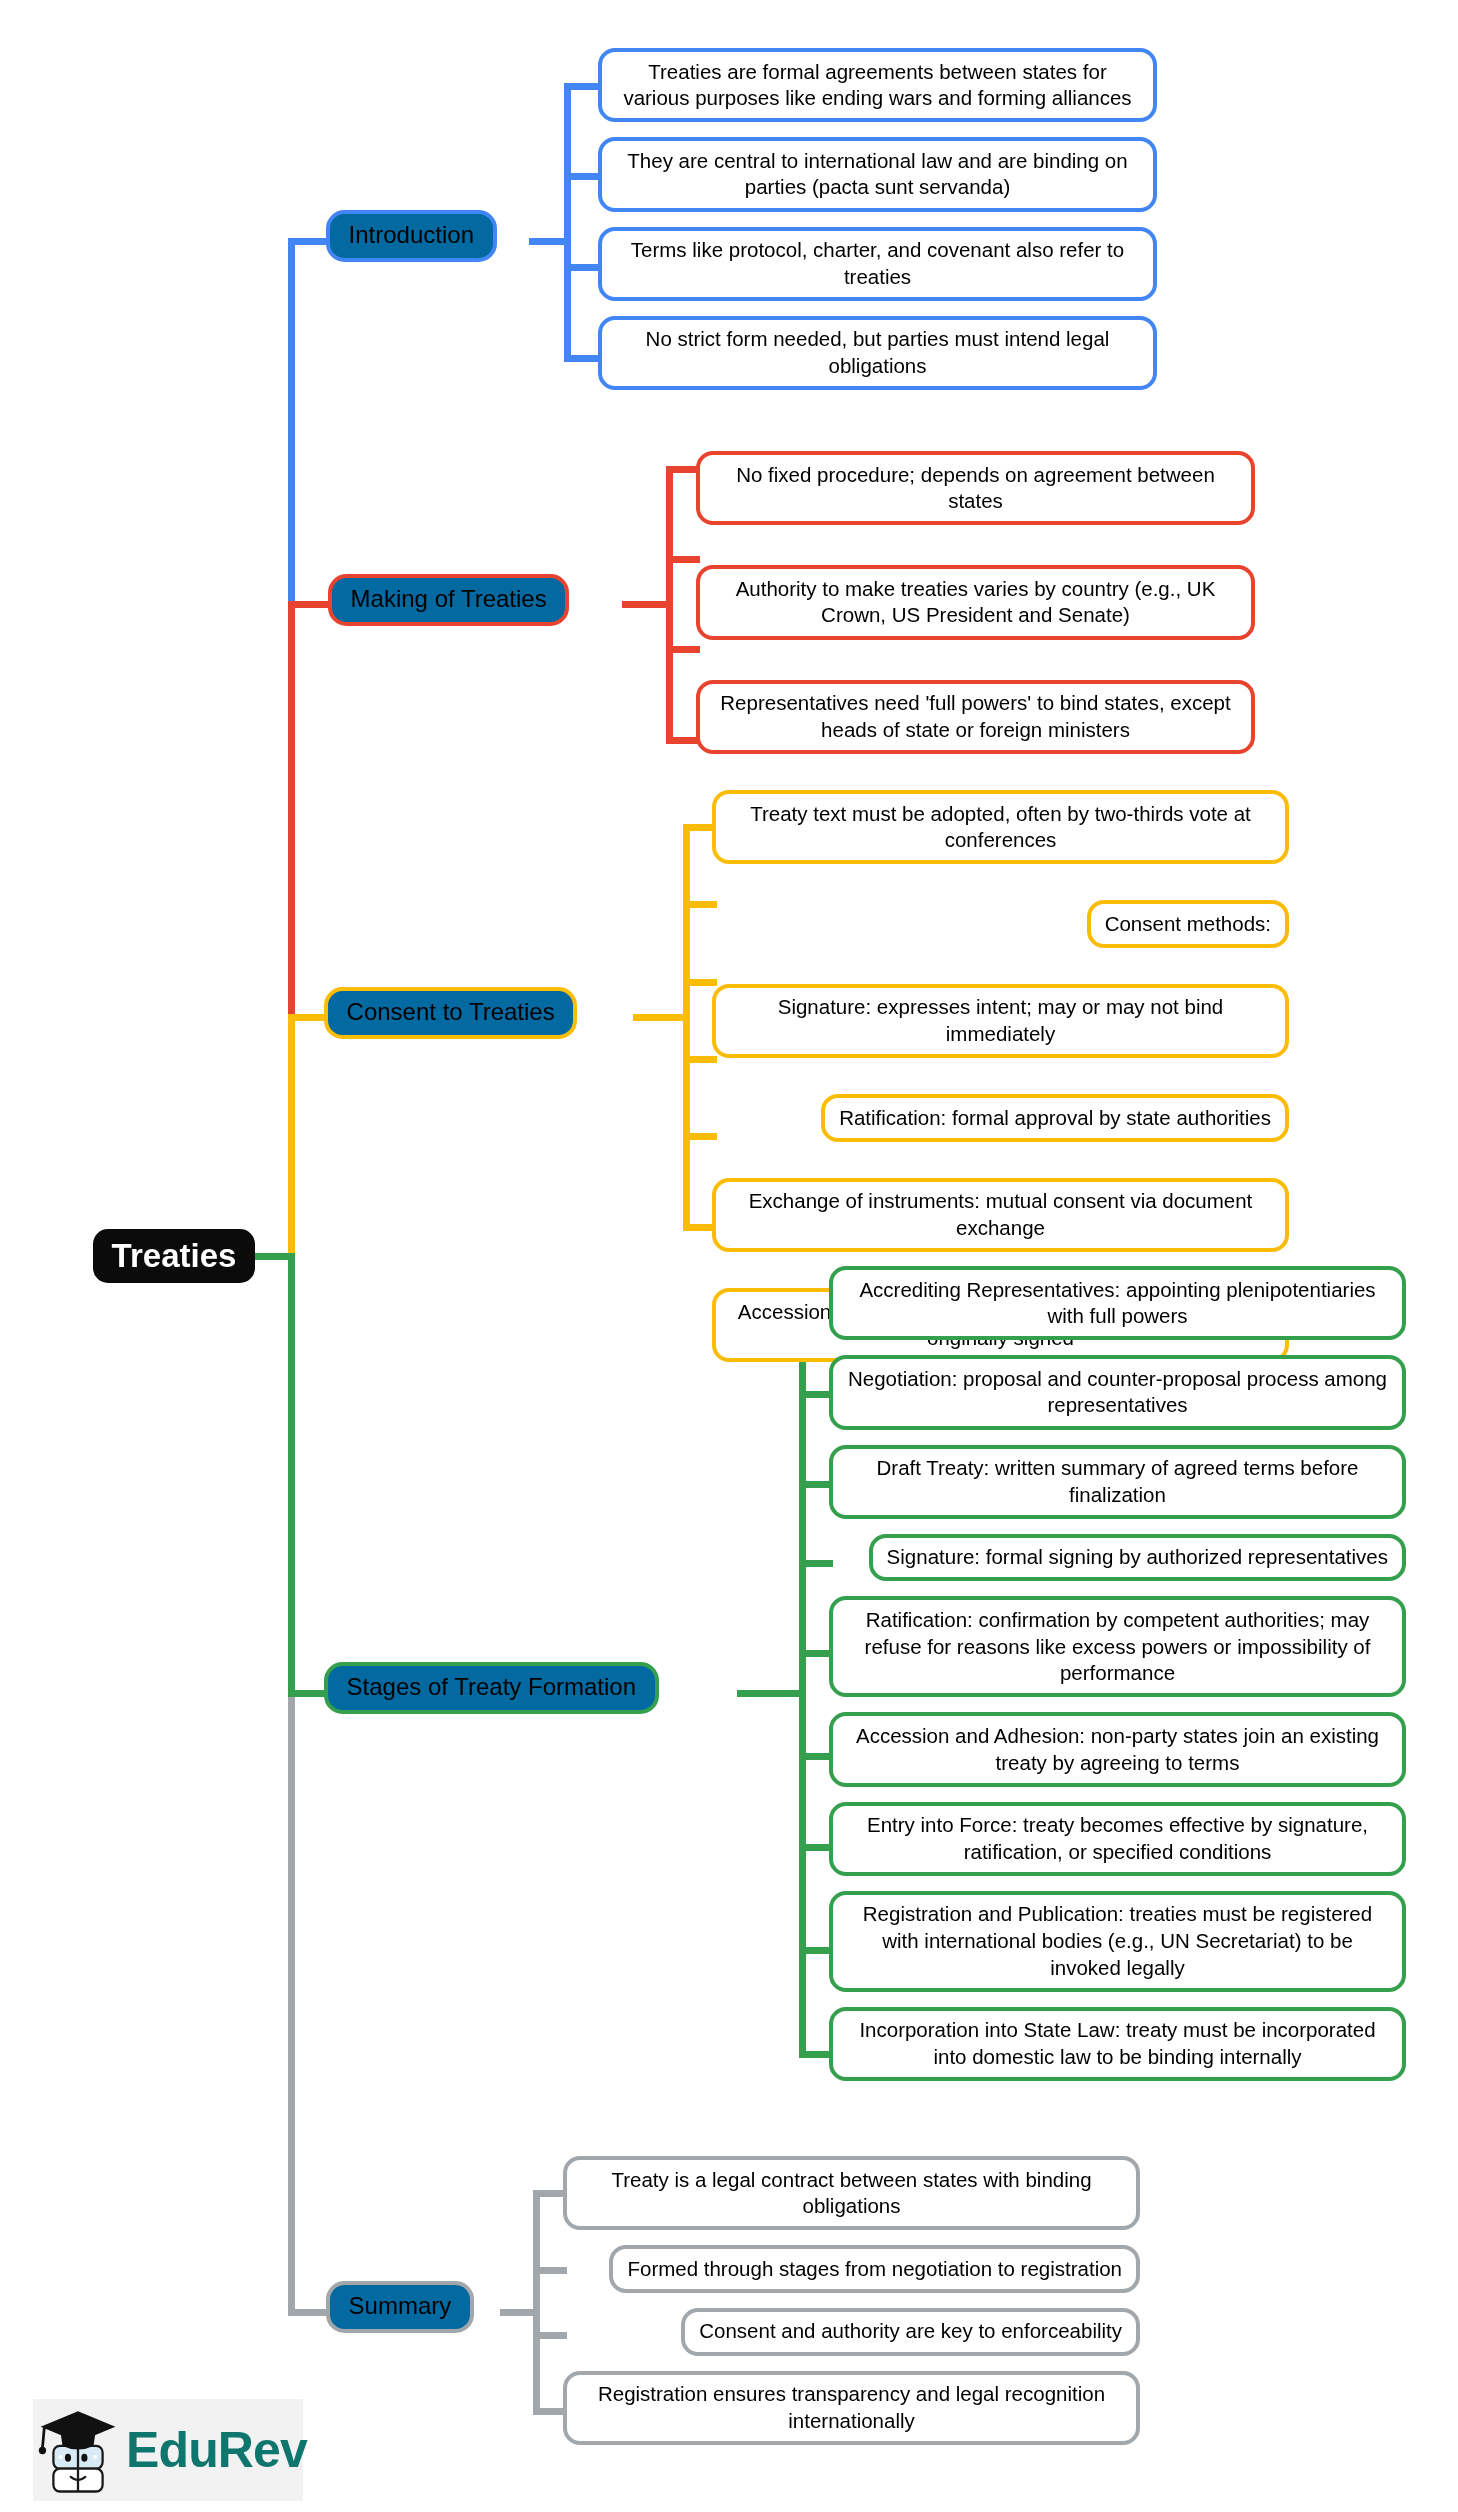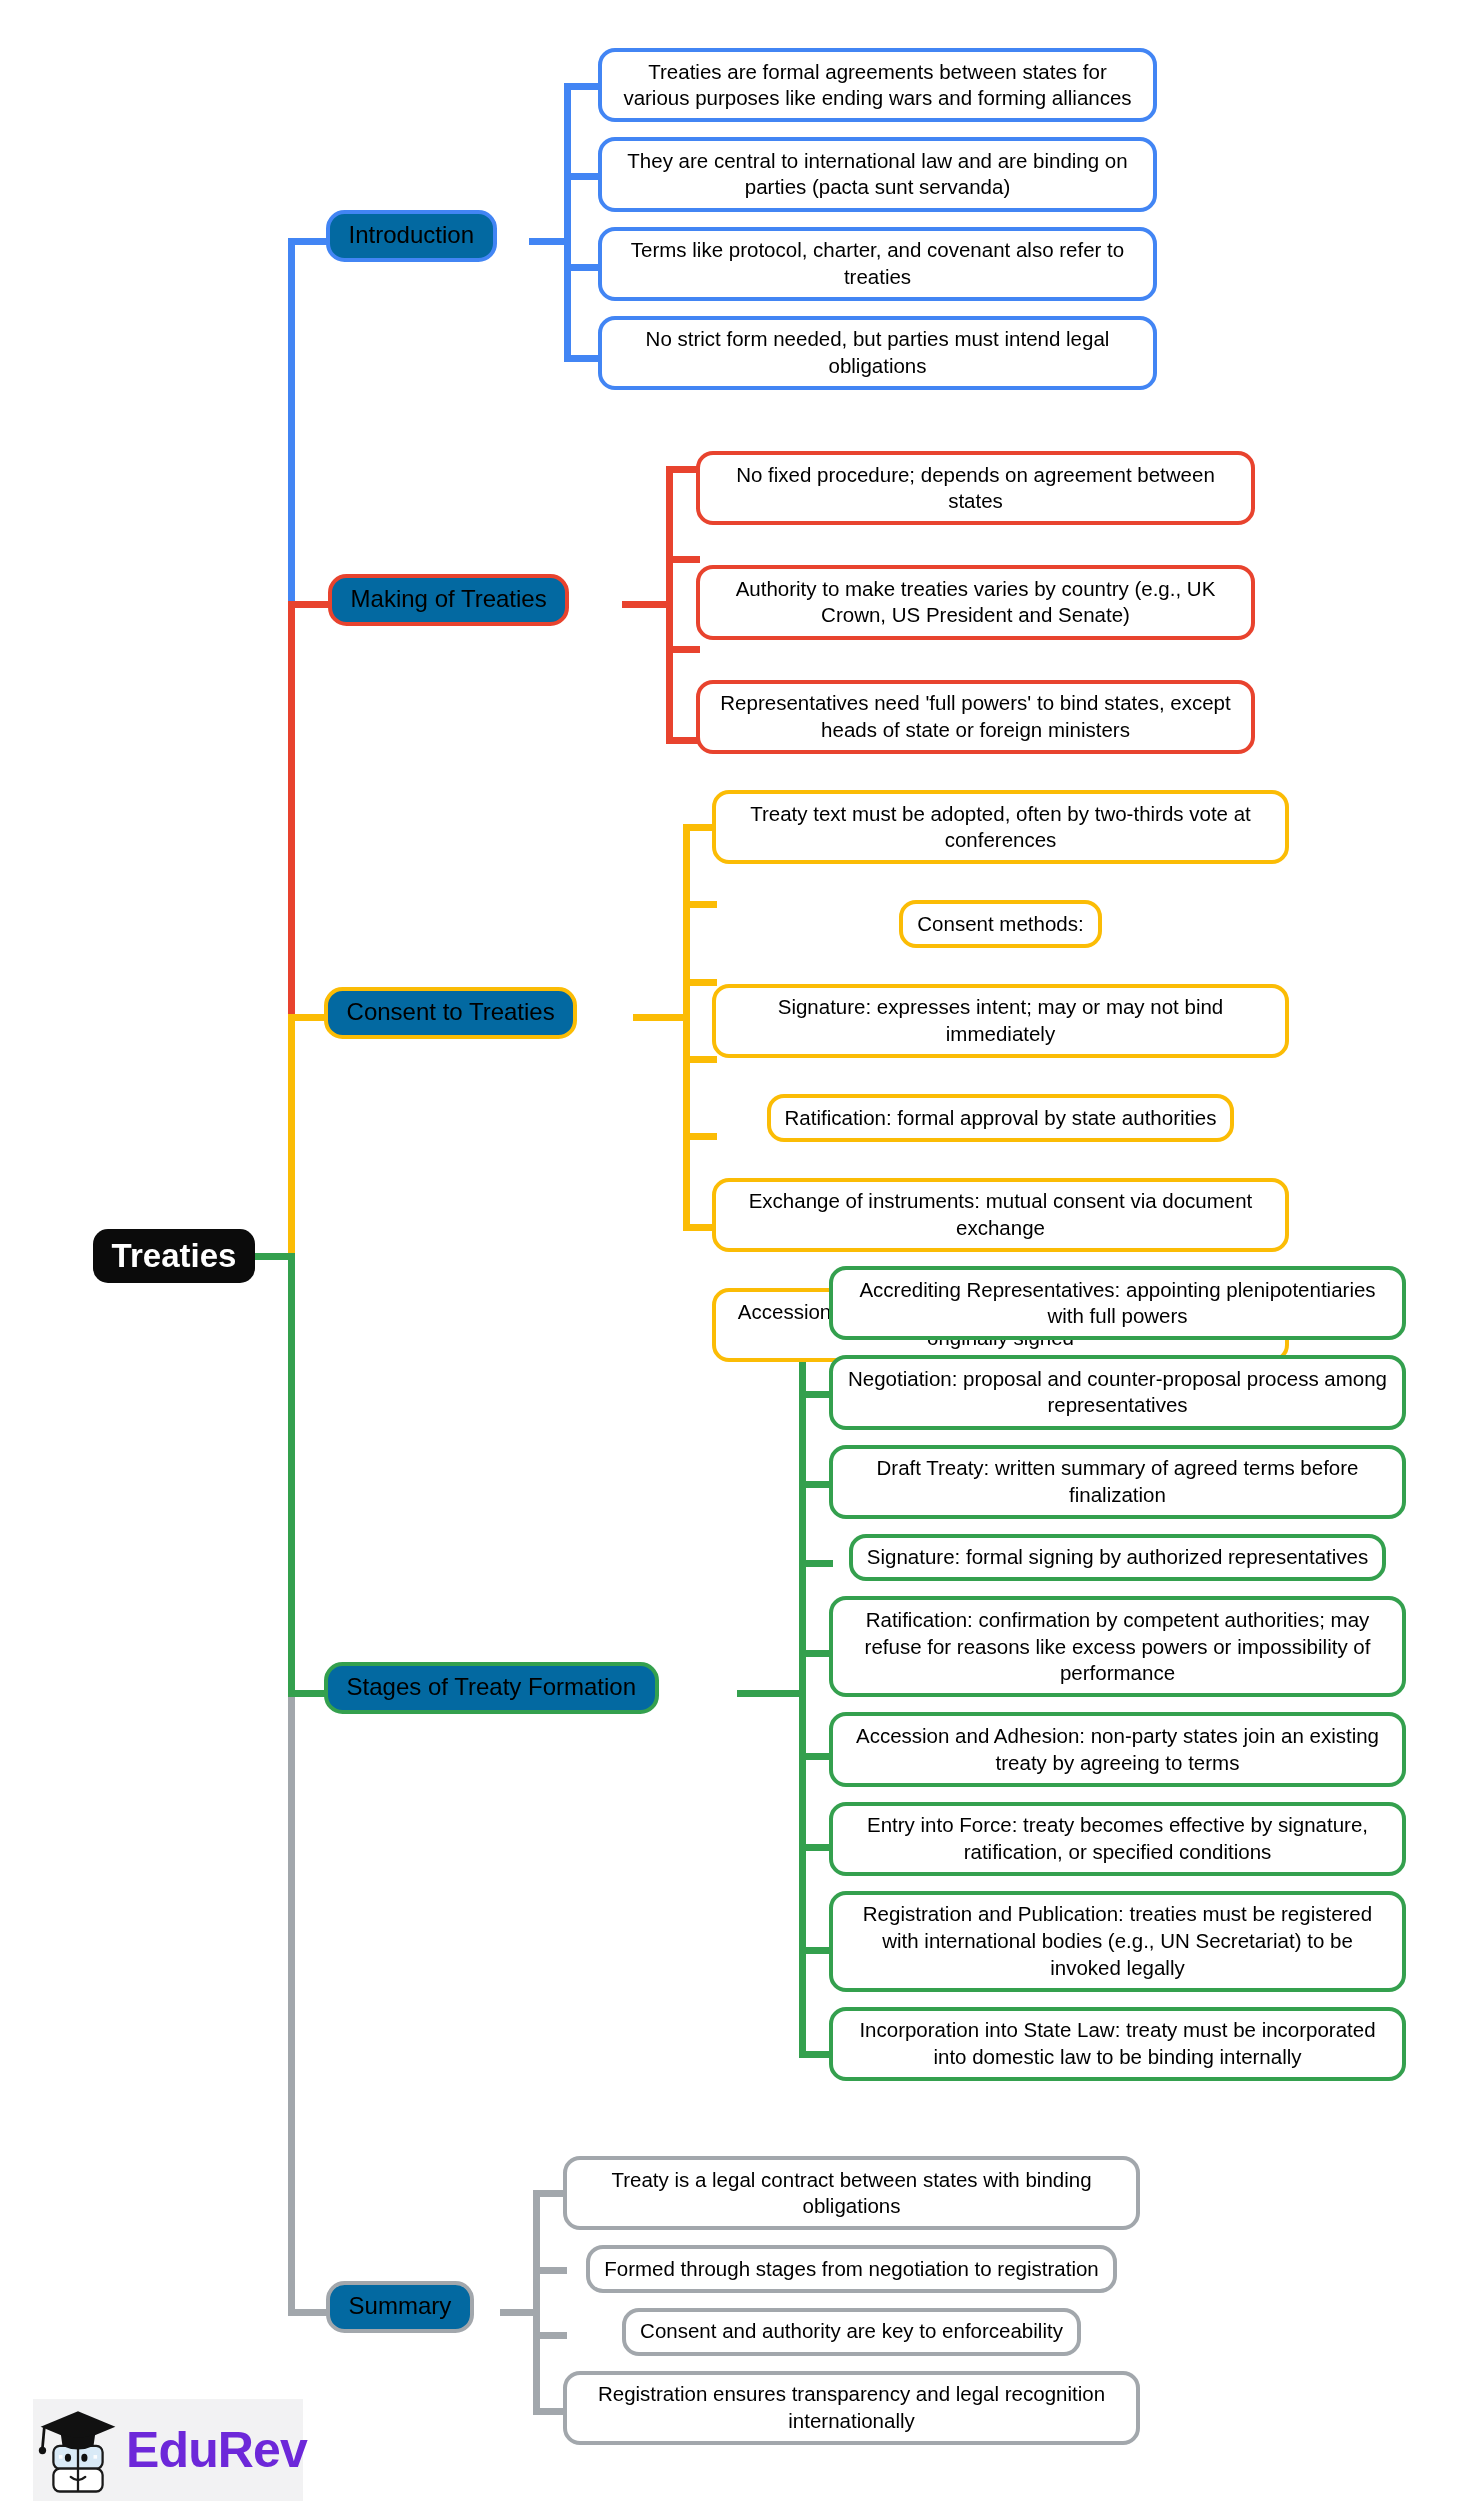--- a/index.html
+++ b/index.html
@@ -40,7 +40,7 @@
     position:absolute;
     display:flex;
     flex-direction:column;
-    align-items:center;
+    align-items:flex-end;
     gap:15px;
     z-index:2;
   }

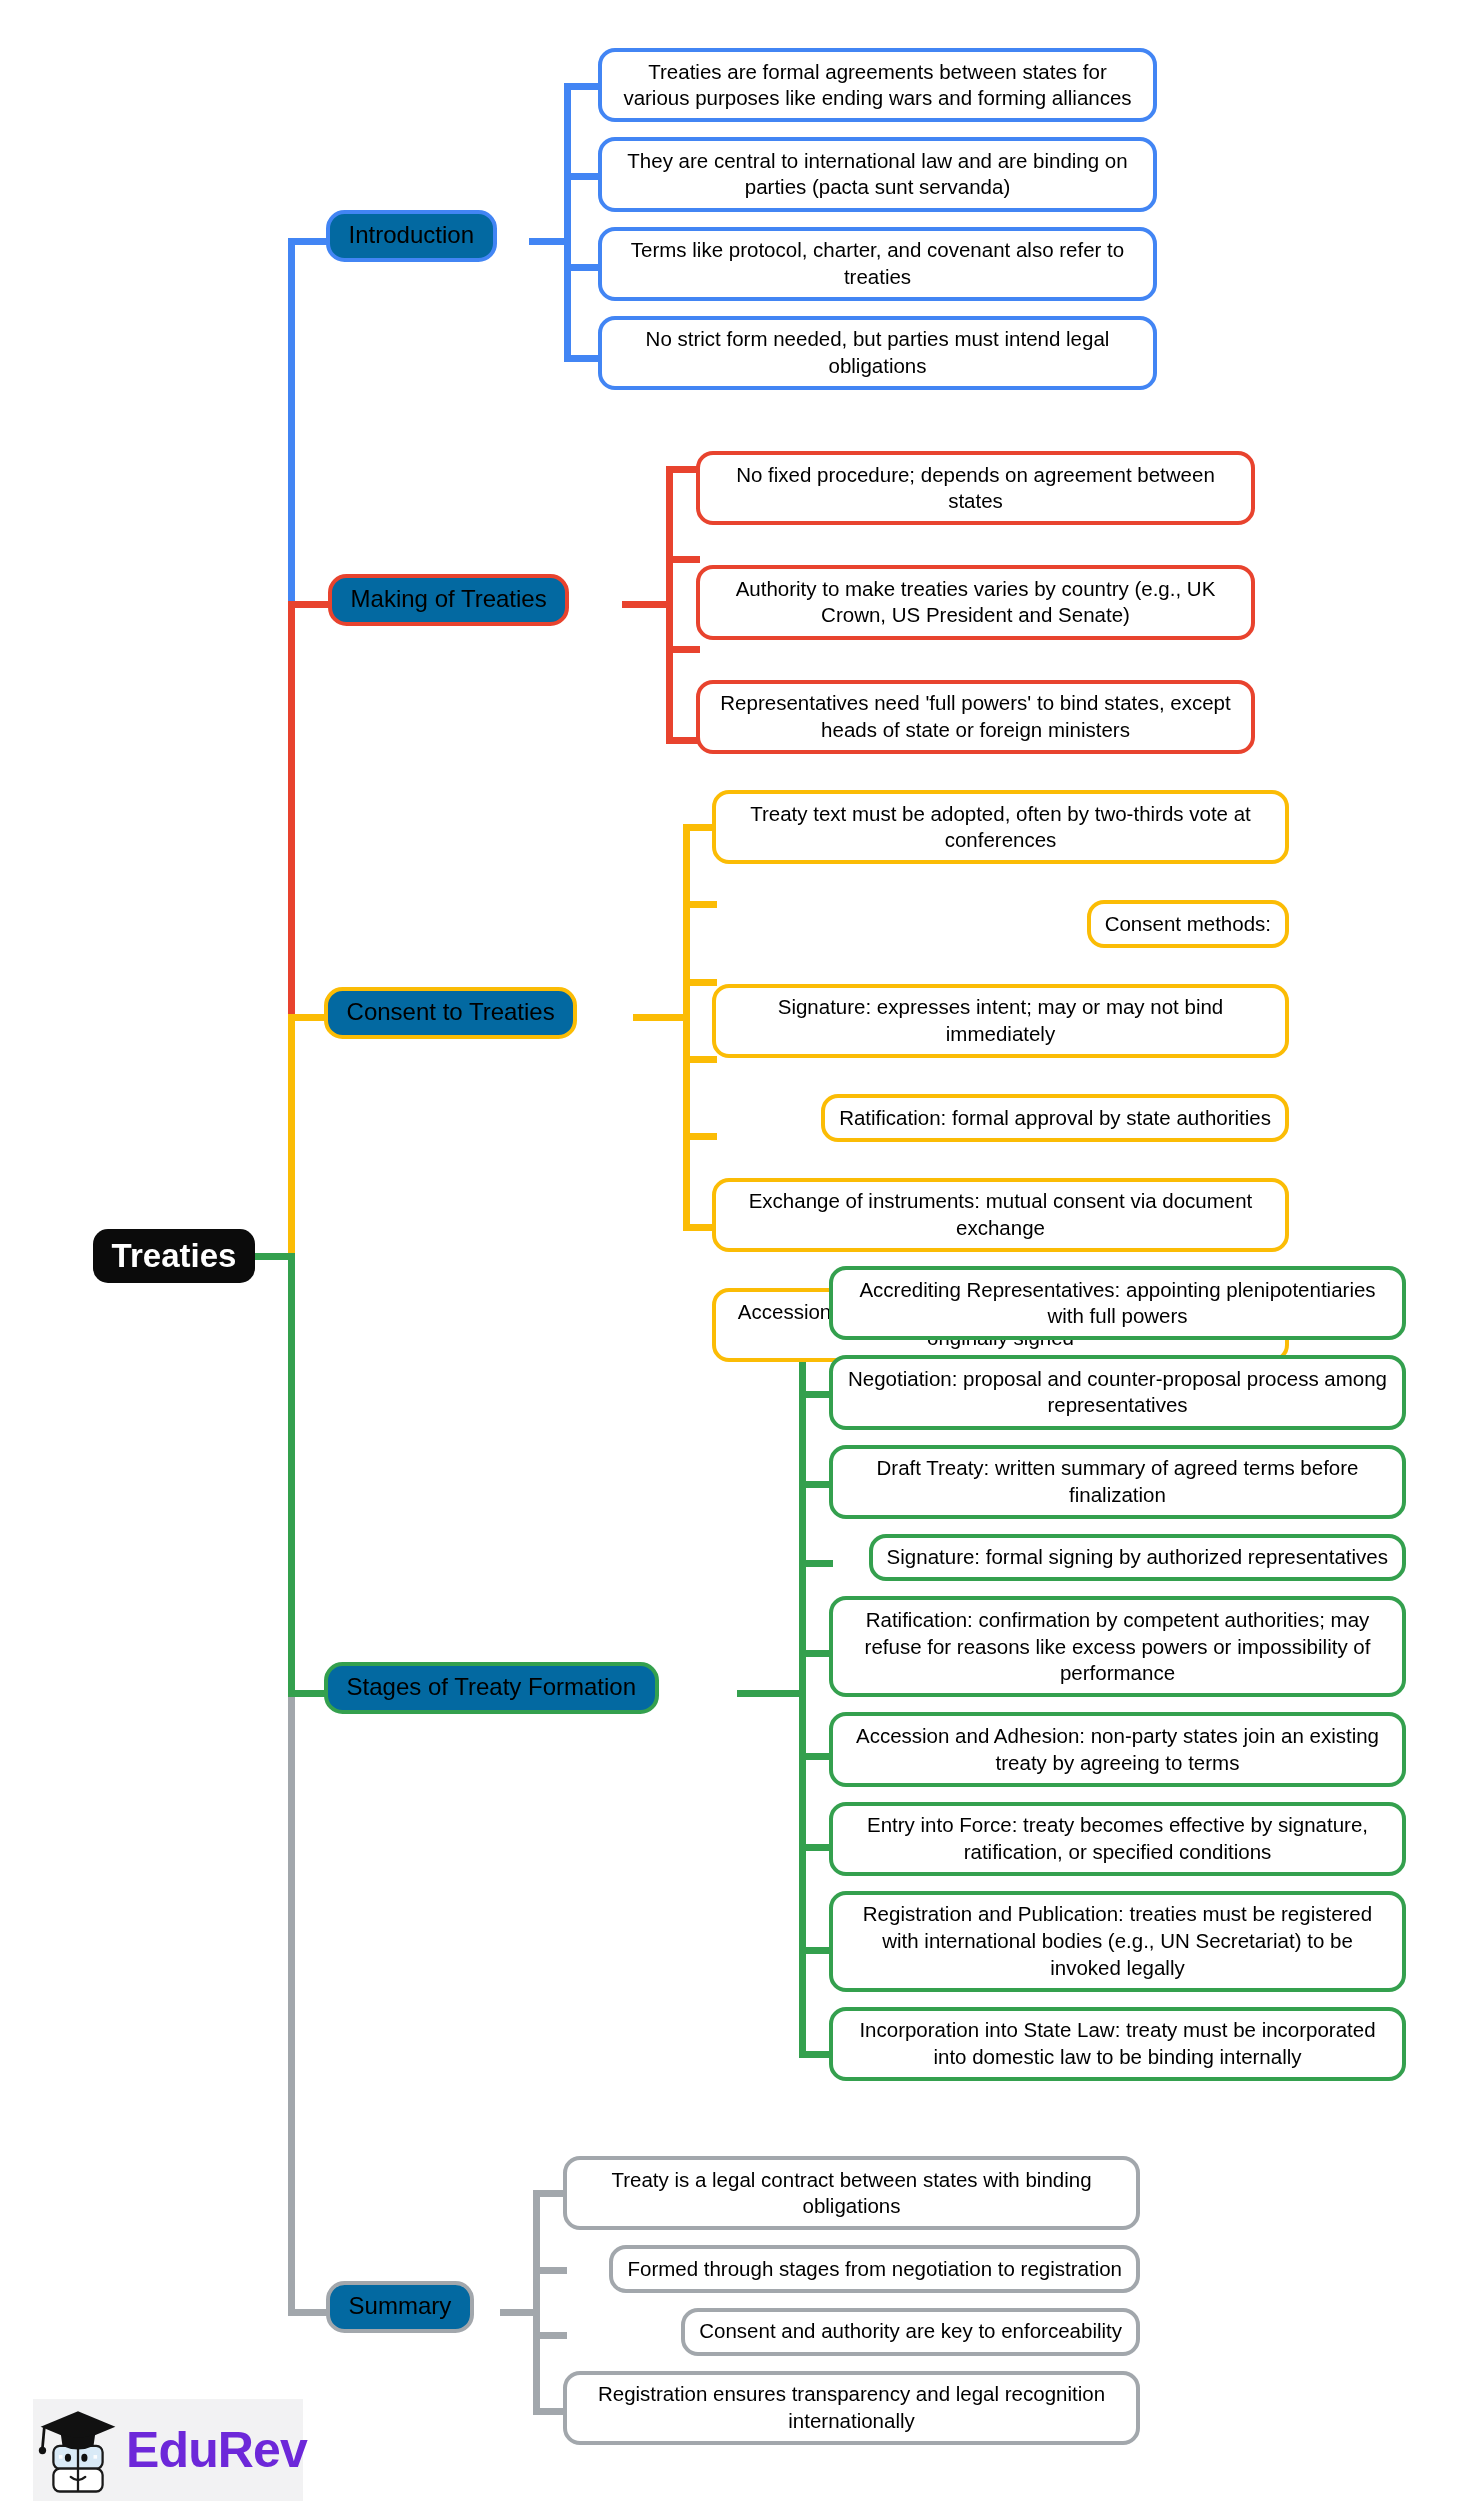--- a/index.html
+++ b/index.html
@@ -73,7 +73,7 @@
     z-index:4;
   }
   .logo-text{
-    font-size:50px;font-weight:bold;color:#6d28d9;
+    font-size:50px;font-weight:bold;color:#0f766e;
     margin-left:7.4px;letter-spacing:-0.9px;
   }
 </style>

